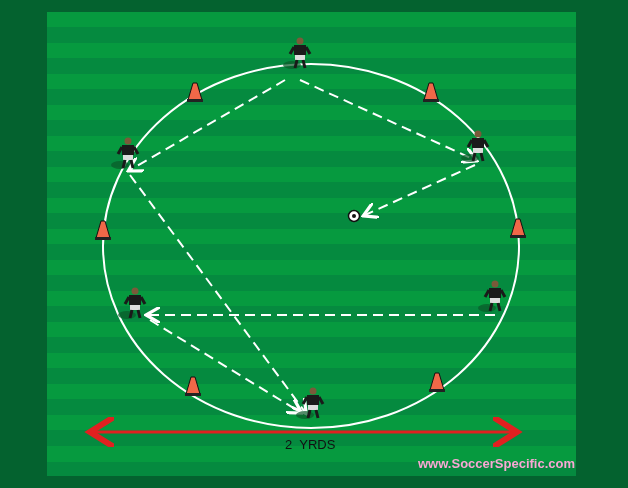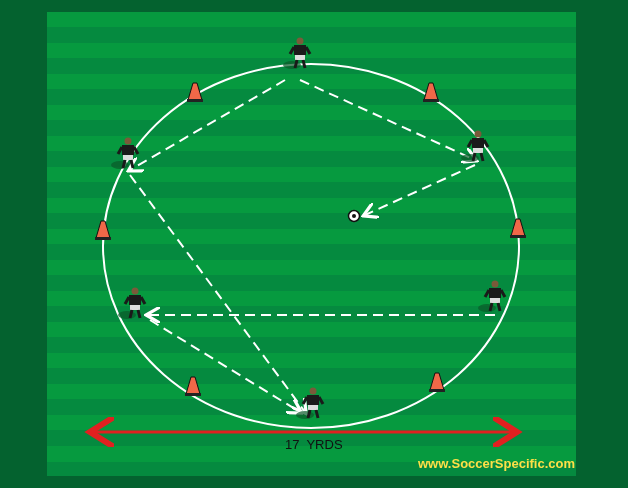--- a/index.html
+++ b/index.html
@@ -128,7 +128,7 @@
   <line id="measure" stroke="#e02020" stroke-width="3" marker-start="url(#rh)" marker-end="url(#rh)" x1="93" x2="514" y1="432" y2="432"></line>
 </svg>
 
-<div class="label" style="left:285px; top:437px; white-space:pre;">17  YRDS</div>
+<div class="label" style="left:285px; top:437px; white-space:pre;">2  YRDS</div>
 <div class="wm" style="left:418px; top:456px;">www.SoccerSpecific.com</div>
 
 </body></html>

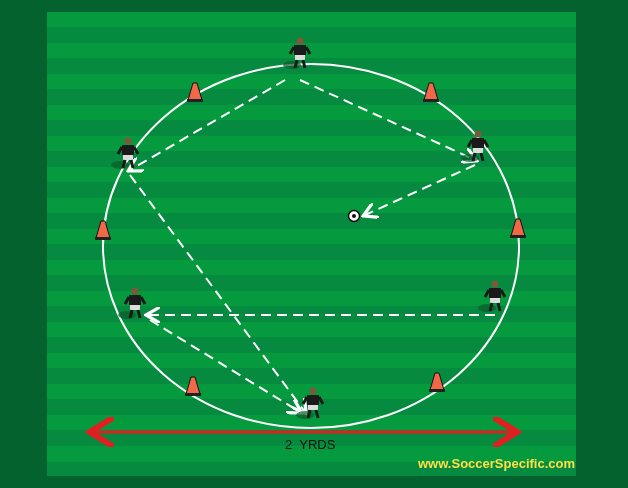--- a/index.html
+++ b/index.html
@@ -8,7 +8,7 @@
     background: repeating-linear-gradient(to bottom, #069a3f 0px, #069a3f 15.5px, #058a3f 15.5px, #058a3f 31px); }
   #diagram { position:absolute; left:0; top:0; width:628px; height:488px; }
   .label { position:absolute; color:#111; font-size:13px; }
-  .wm { position:absolute; color:#fde047; font-size:13px; font-weight:bold; }
+  .wm { position:absolute; color:#f9a8d4; font-size:13px; font-weight:bold; }
 </style>
 </head>
 <body>

